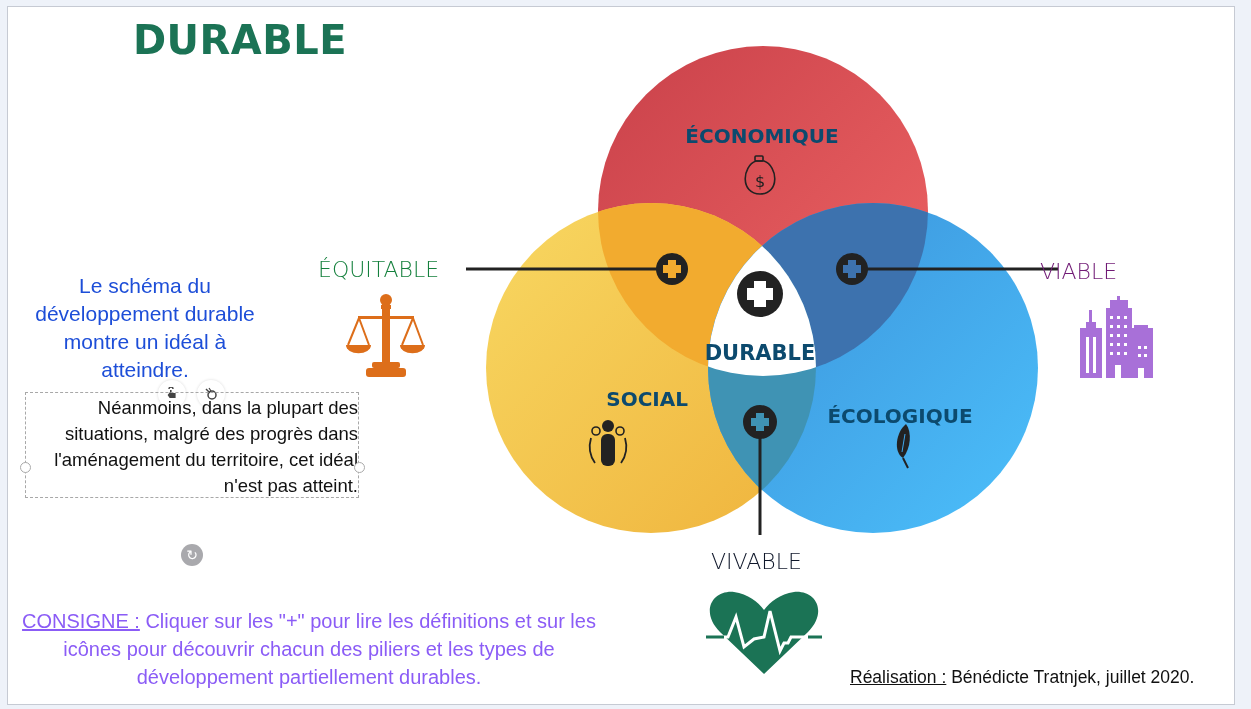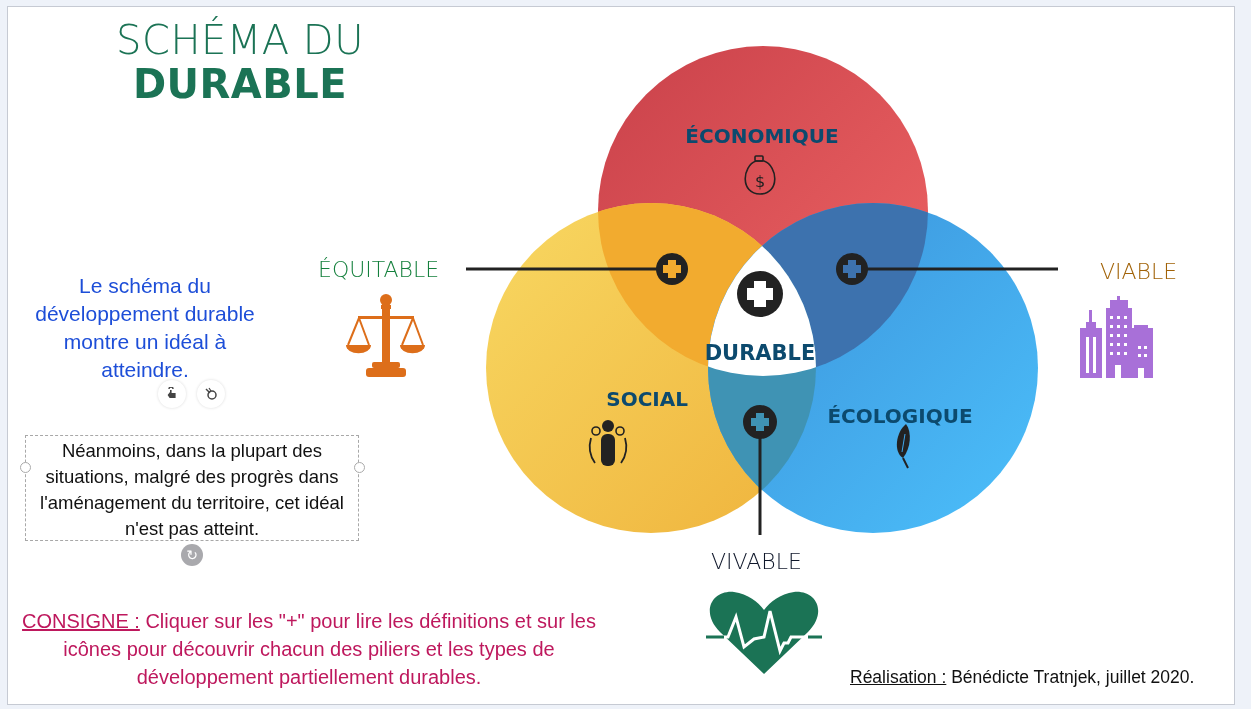--- a/index.html
+++ b/index.html
@@ -30,7 +30,6 @@
 <div class="frame-ext"></div>
 
 <div class="title">
-  <div class="l1">SCHÉMA DU</div>
   <div class="l3">DURABLE</div>
 </div>
 

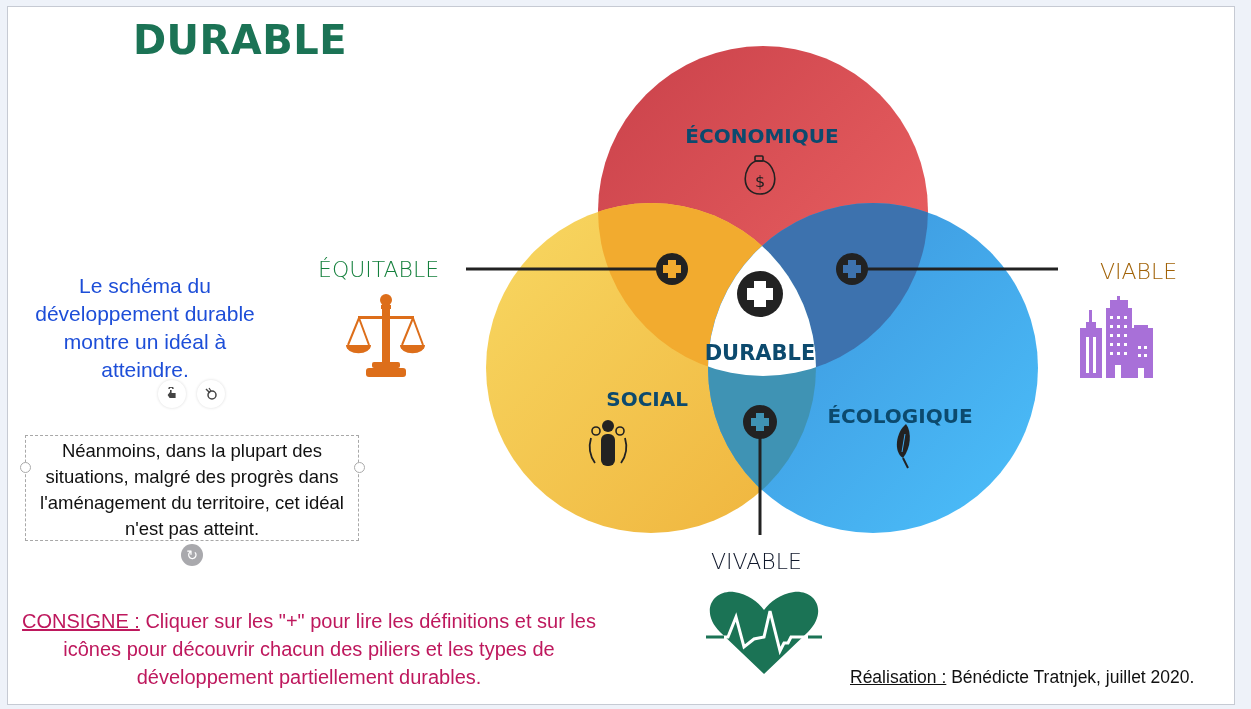--- a/index.html
+++ b/index.html
@@ -214,7 +214,7 @@
 <div class="lbl" style="left:690px;top:341px;width:140px;font-size:21px;">DURABLE</div>
 
 <div class="outer-lbl" style="left:318px;top:257px;color:#15803d;">ÉQUITABLE</div>
-<div class="outer-lbl" style="left:1100px;top:259px;color:#a16207;">VIABLE</div>
+<div class="outer-lbl" style="left:1040px;top:259px;color:#701a75;">VIABLE</div>
 <div class="outer-lbl" style="left:711px;top:549px;color:#0f172a;">VIVABLE</div>
 
 </body></html>

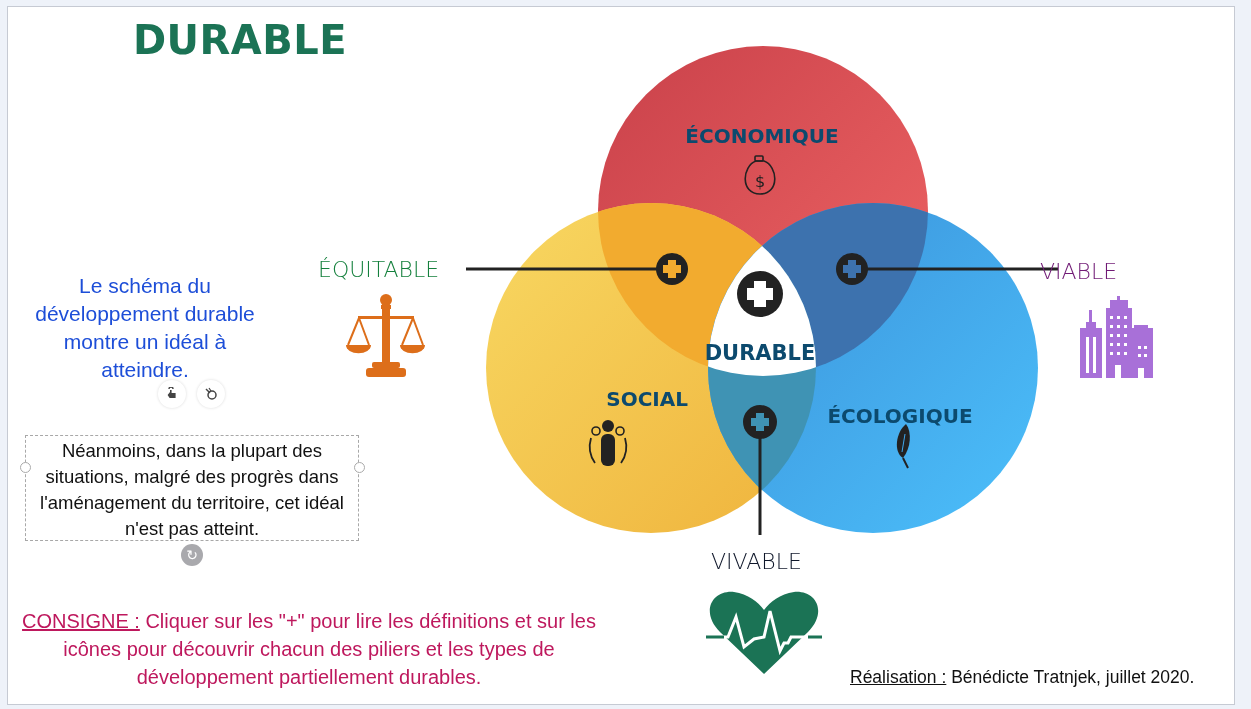--- a/index.html
+++ b/index.html
@@ -11,7 +11,7 @@
   .title .l2, .title .l3 { font-size:40px; font-weight:bold; letter-spacing:0.5px; }
   .intro { position:absolute; left:30px; top:272px; width:230px; text-align:center; font-size:21px; line-height:28px; color:#1d4ed8; }
   .tool-btn { position:absolute; width:28px; height:28px; border-radius:50%; background:#fff; box-shadow:0 0 3px rgba(0,0,0,0.15); display:flex; align-items:center; justify-content:center; font-size:13px; color:#444; }
-  .selbox { position:absolute; left:25px; top:435px; width:334px; height:106px; border:1px dashed #a8a8a8; text-align:center; font-size:18.5px; line-height:26px; color:#111; box-sizing:border-box; padding-top:2px; }
+  .selbox { position:absolute; left:25px; top:392px; width:334px; height:106px; border:1px dashed #a8a8a8; text-align:right; font-size:18.5px; line-height:26px; color:#111; box-sizing:border-box; padding-top:2px; }
   .handle { position:absolute; width:9px; height:9px; border-radius:50%; border:1px solid #aaa; background:#fff; }
   .rotate { position:absolute; left:181px; top:544px; width:22px; height:22px; border-radius:50%; background:#a9a9ad; color:#fff; font-size:14px; text-align:center; line-height:22px; }
   .consigne { position:absolute; left:14px; top:607px; width:590px; text-align:center; font-size:20px; line-height:28px; color:#be185d; }

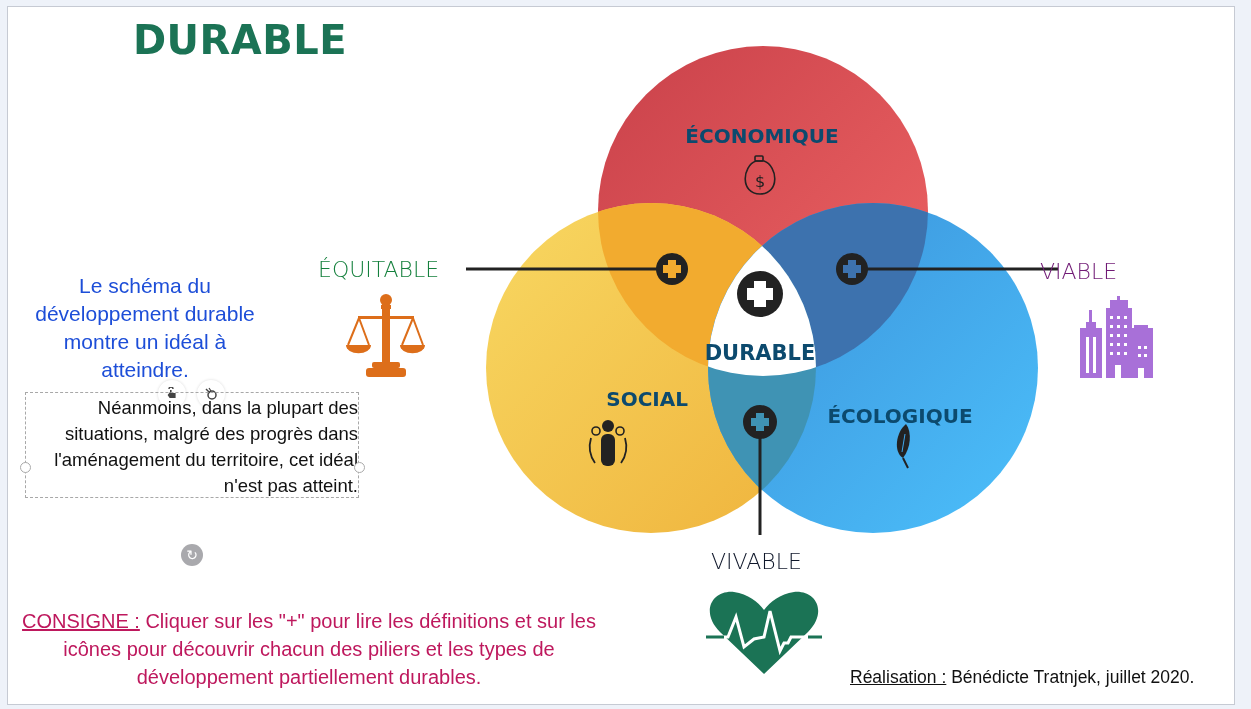--- a/index.html
+++ b/index.html
@@ -14,7 +14,7 @@
   .selbox { position:absolute; left:25px; top:392px; width:334px; height:106px; border:1px dashed #a8a8a8; text-align:right; font-size:18.5px; line-height:26px; color:#111; box-sizing:border-box; padding-top:2px; }
   .handle { position:absolute; width:9px; height:9px; border-radius:50%; border:1px solid #aaa; background:#fff; }
   .rotate { position:absolute; left:181px; top:544px; width:22px; height:22px; border-radius:50%; background:#a9a9ad; color:#fff; font-size:14px; text-align:center; line-height:22px; }
-  .consigne { position:absolute; left:14px; top:607px; width:590px; text-align:center; font-size:20px; line-height:28px; color:#be185d; }
+  .consigne { position:absolute; left:14px; top:607px; width:590px; text-align:center; font-size:20px; line-height:28px; color:#8b5cf6; }
   .consigne u { text-decoration:underline; }
   .credit { position:absolute; left:850px; top:667px; font-size:17.5px; color:#111; white-space:nowrap; }
   .credit u { text-decoration:underline; }

